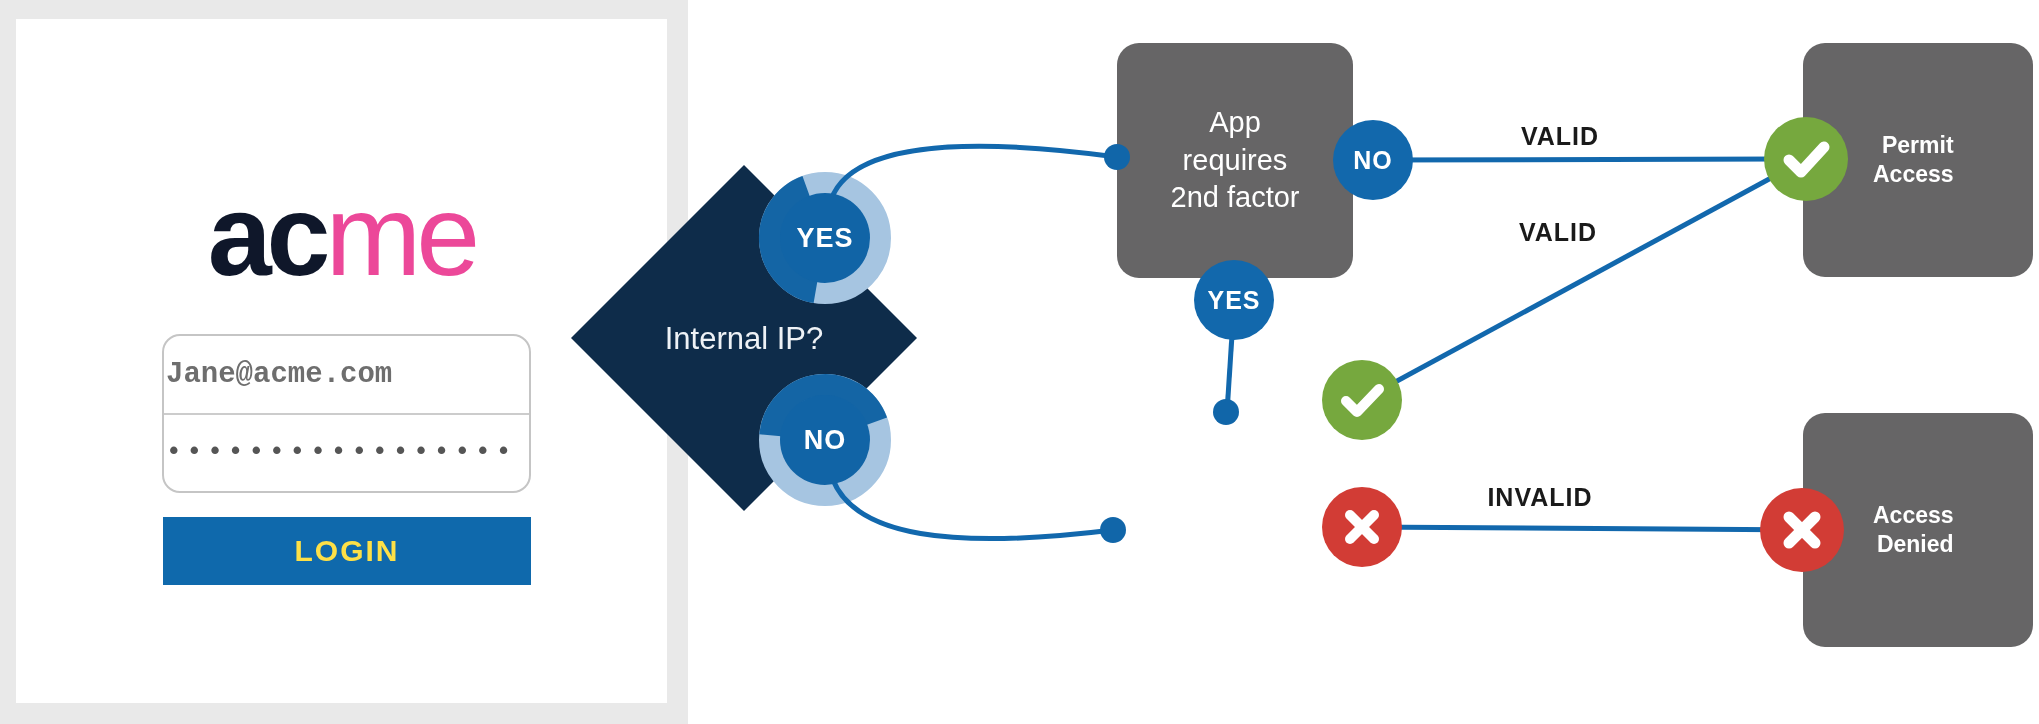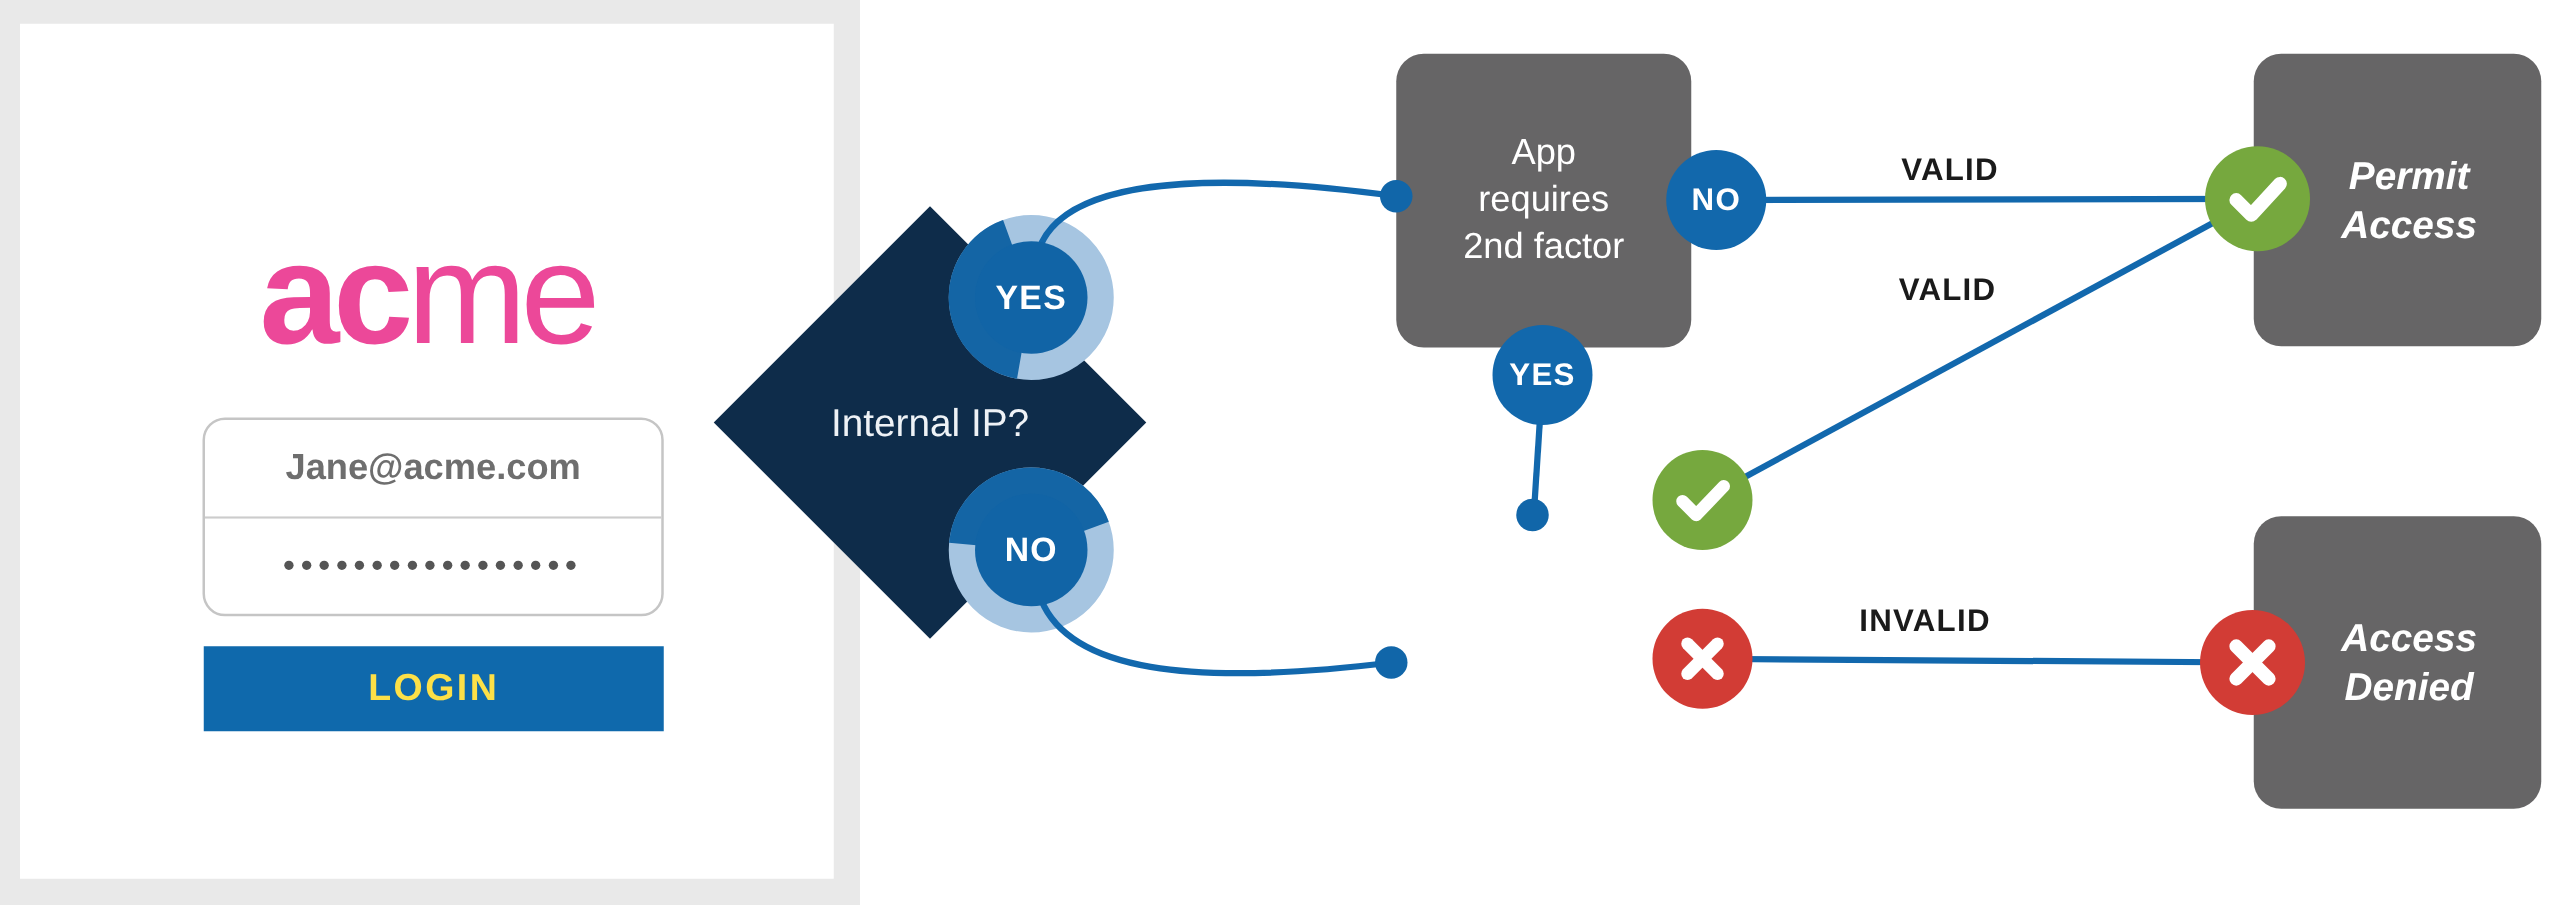--- a/index.html
+++ b/index.html
@@ -43,8 +43,8 @@
     white-space:pre-line;text-align:center;font-size:29px;line-height:1.3;font-weight:400;
   }
   .node.end{
-    justify-content:flex-start;text-align:center;font-weight:700;font-size:31px;line-height:1.26;
-    padding-left:70px;box-sizing:border-box;font-style:italic;
+    justify-content:flex-start;text-align:right;font-weight:700;font-size:23px;line-height:1.26;
+    padding-left:70px;box-sizing:border-box;
   }
   #app-box{left:1117px;top:43px;width:236px;height:235px;align-items:center;}
   #validate-box{left:1115px;top:412px;width:223px;height:235px;}

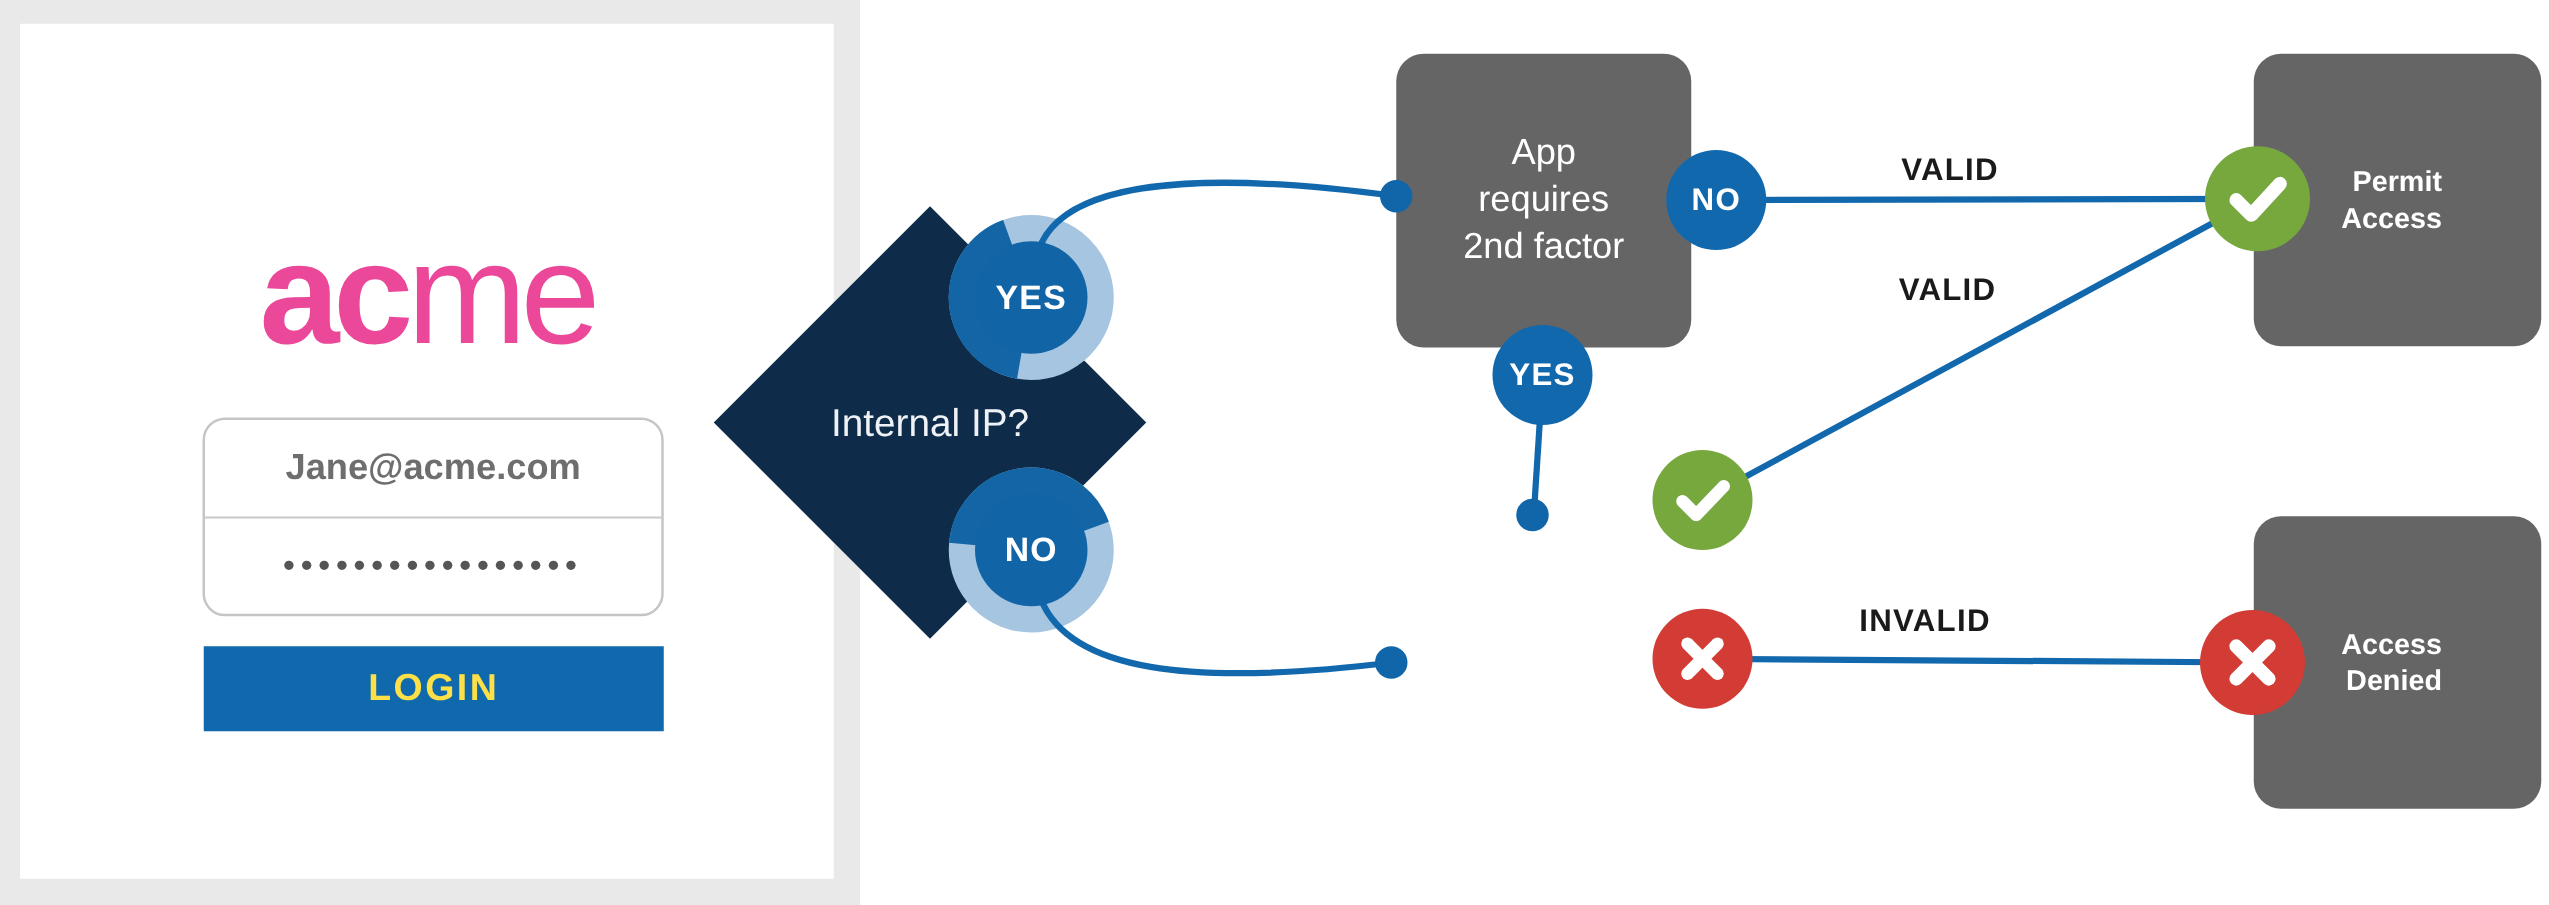--- a/index.html
+++ b/index.html
@@ -14,7 +14,7 @@
     position:absolute;left:16px;top:175px;width:651px;height:120px;line-height:120px;
     text-align:center;font-size:115px;letter-spacing:-5px;z-index:2;
   }
-  .brand .ac{color:#ec4899;font-weight:700;}
+  .brand .ac{color:#0f172a;font-weight:700;}
   .brand .me{color:#ec4899;font-weight:400;}
   .fields{
     position:absolute;left:162px;top:334px;width:369px;height:159px;background:#ffffff;

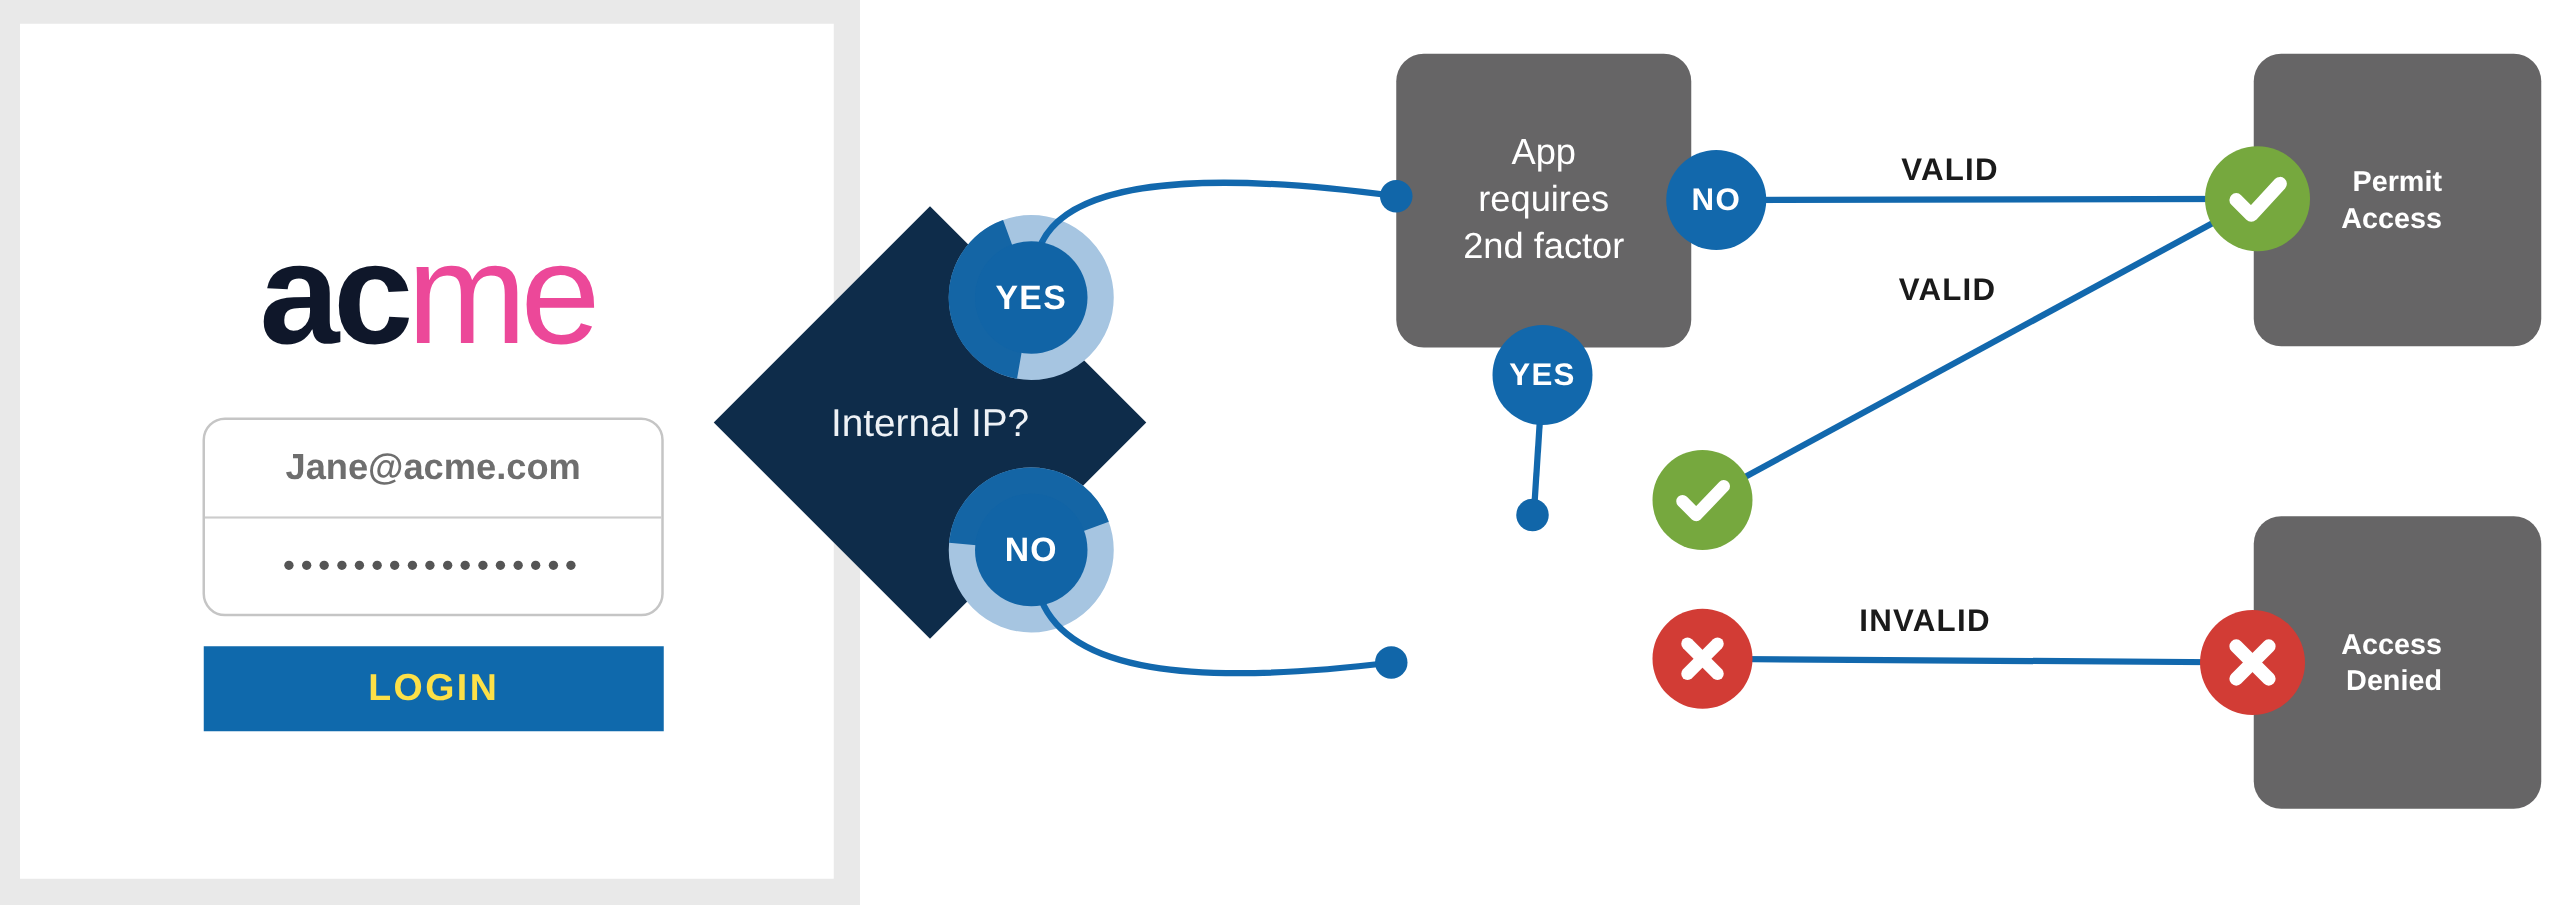--- a/index.html
+++ b/index.html
@@ -22,7 +22,7 @@
   }
   .fields input{
     display:block;width:100%;box-sizing:border-box;border:none;outline:none;background:transparent;
-    text-align:center;font-family:Liberation Sans, sans-serif;
+    text-align:left;font-family:Liberation Mono, monospace;
   }
   .fields .email{
     height:79px;font-size:29px;font-weight:700;color:#6e6e6e;border-bottom:2px solid #cccccc;

